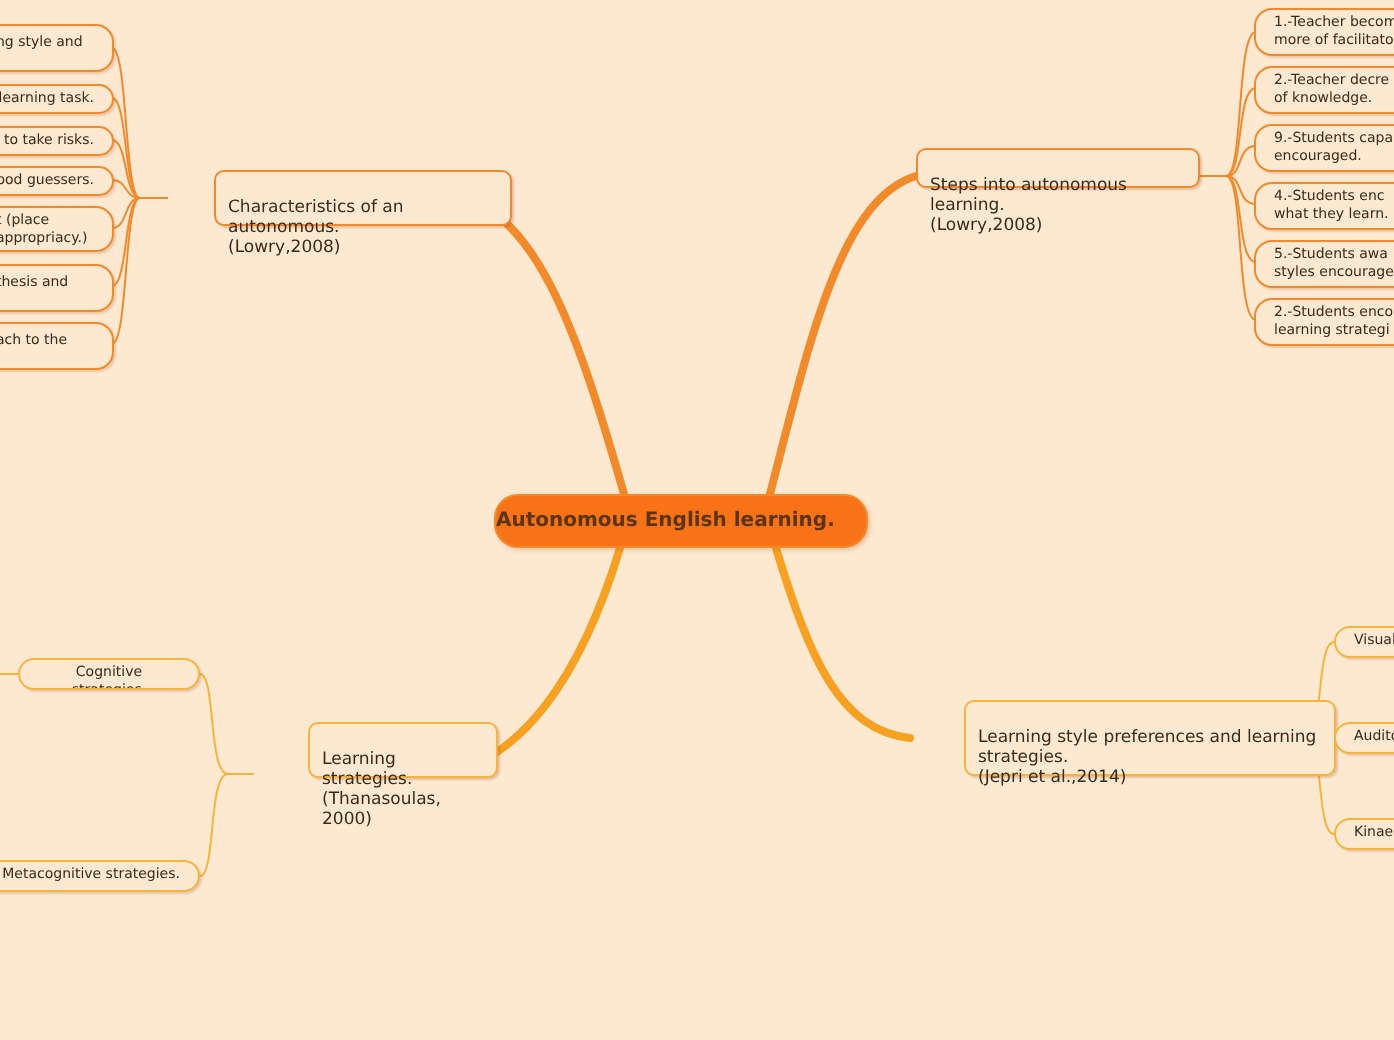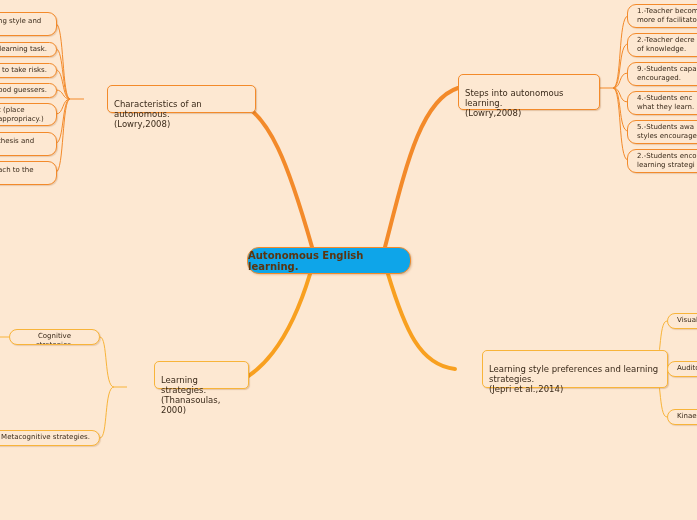--- a/index.html
+++ b/index.html
@@ -105,7 +105,7 @@
 <div class="leaf" style="left:-12px;top:132px;width:69px;height:24px;padding-top:4px;"><span>thesis and</span></div>
 <div class="leaf" style="left:-12px;top:161px;width:69px;height:24px;padding-top:4px;"><span>ach to the</span></div>
 
-<div class="node" style="left:458px;top:74px;width:142px;height:36px;">
+<div class="node" style="left:458px;top:74px;width:142px;height:20px;">
   <span>Steps into autonomous learning.
 (Lowry,2008)</span>
 </div>

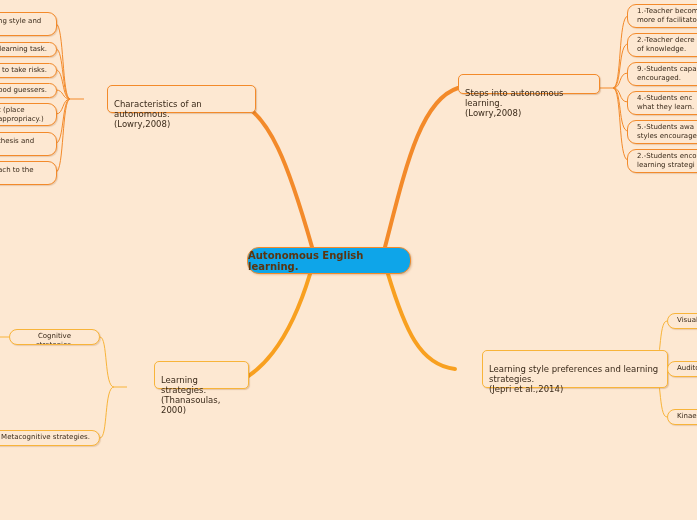--- a/index.html
+++ b/index.html
@@ -33,10 +33,10 @@
   }
   .leaf.yellow { border-color:#f8b43a; }
   .center {
-    position:absolute; left:247px; top:247px; width:164px; height:27px;
+    position:absolute; left:247px; top:247px; width:187px; height:27px;
     box-sizing:border-box;
     border:1.5px solid #f38a2a; border-radius:12px;
-    background:#0ea5e9;
+    background:#f97316;
     font-weight:bold; font-size:10px; color:#5a3510;
     display:flex; align-items:center; 
     box-shadow:1px 1px 2px rgba(150,80,20,0.25);

